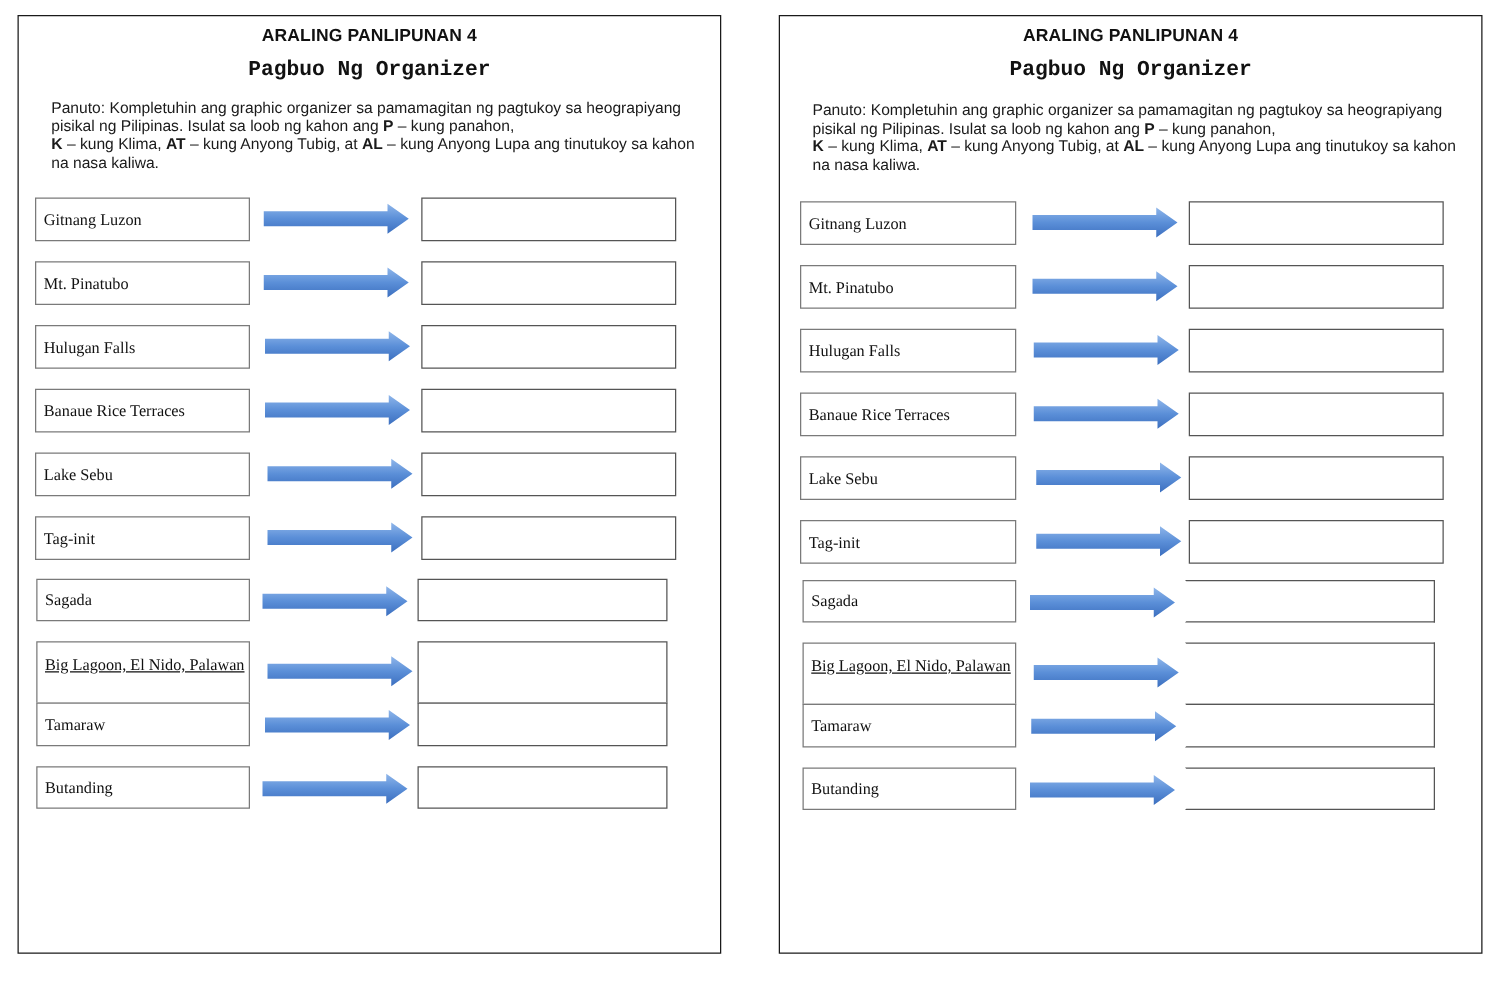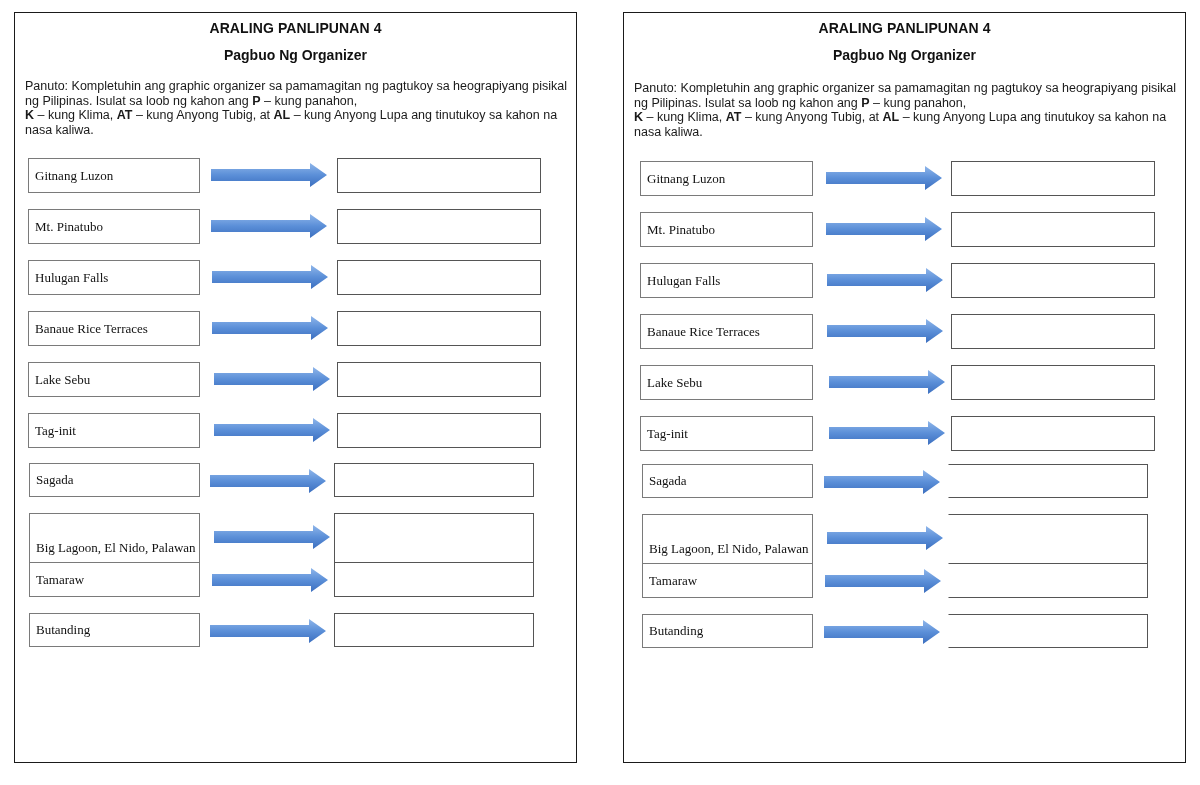--- a/index.html
+++ b/index.html
@@ -12,7 +12,7 @@
     font-family:"Liberation Sans", sans-serif; color:#111; font-weight:bold;
   }
   .title { top:7px; font-size:14px; letter-spacing:0.1px; }
-  .subtitle { top:34px; font-size:14px; }
+  .subtitle { top:34px; font-size:17px;font-family:Liberation Mono, monospace; }
   .instructions {
     position:absolute; left:10px; right:8px; top:66px;
     font-family:"Liberation Sans", sans-serif; font-size:12.5px; line-height:14.5px; color:#1a1a1a;

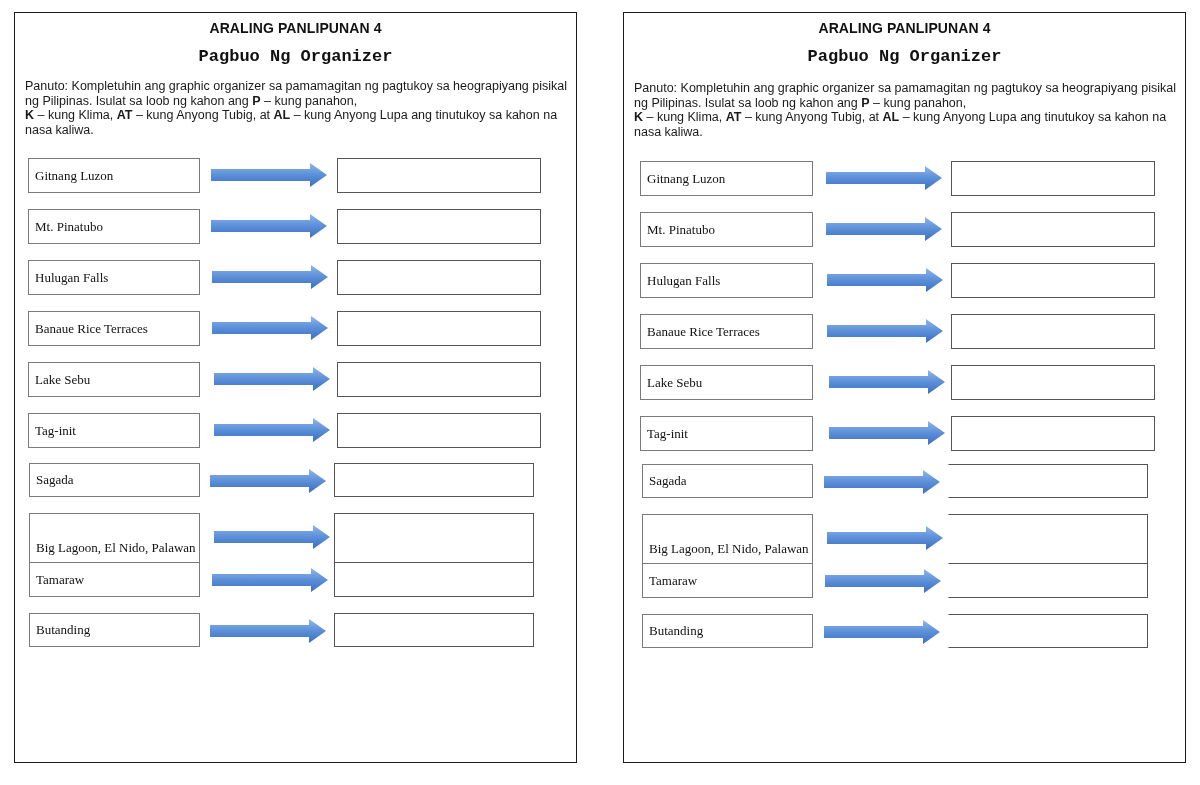--- a/index.html
+++ b/index.html
@@ -14,7 +14,7 @@
   .title { top:7px; font-size:14px; letter-spacing:0.1px; }
   .subtitle { top:34px; font-size:17px;font-family:Liberation Mono, monospace; }
   .instructions {
-    position:absolute; left:10px; right:8px; top:66px;
+    position:absolute; left:26px; right:8px; top:66px;
     font-family:"Liberation Sans", sans-serif; font-size:12.5px; line-height:14.5px; color:#1a1a1a;
   }
   .instructions b { font-weight:bold; }

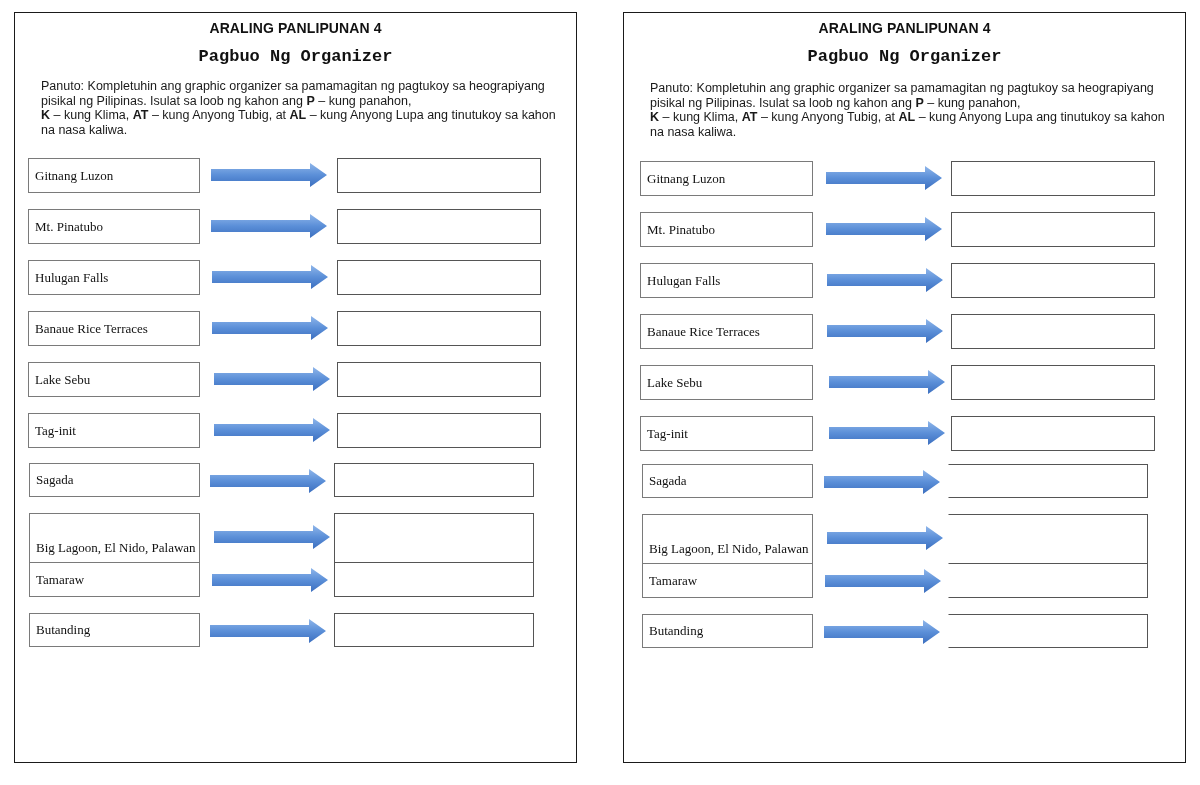--- a/index.html
+++ b/index.html
@@ -25,7 +25,7 @@
     position:absolute; left:6px; top:50%; transform:translateY(-50%);
     font-family:"Liberation Serif", serif; font-size:13px; color:#111; white-space:nowrap;
   }
-  .label-box.tall span { top:26px; transform:none; }
+  .label-box.tall span { top:10px; transform:none;text-decoration:underline; }
   .answer-box { border-color:#555; }
   .arrow { position:absolute; width:118px; height:26px; }
 </style>

